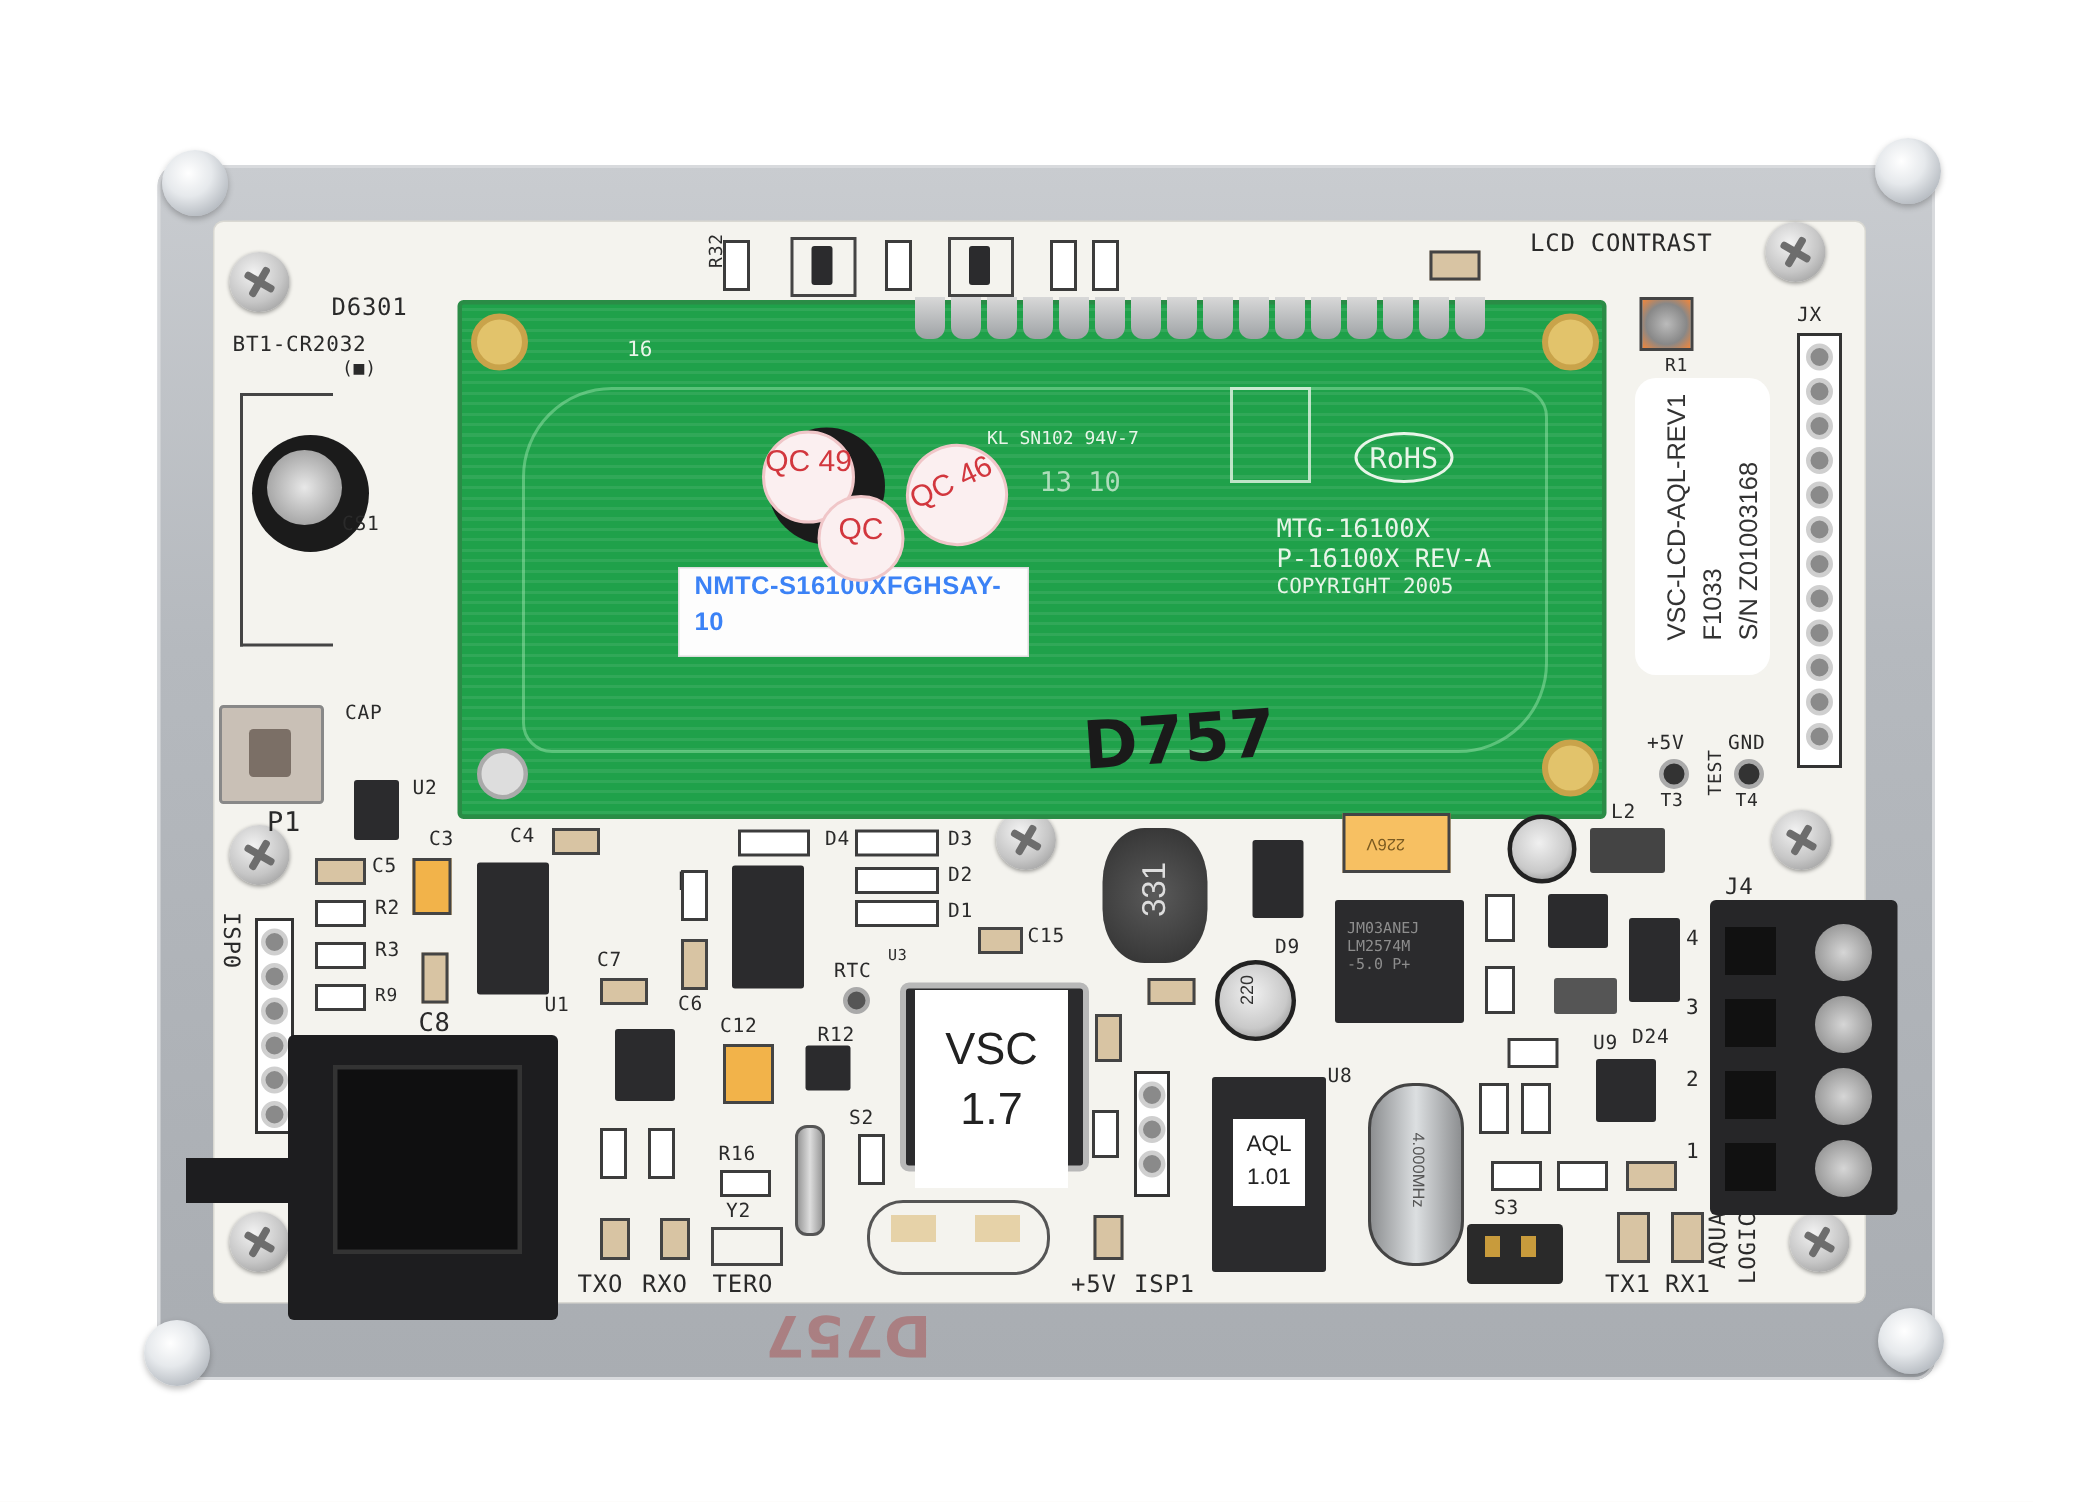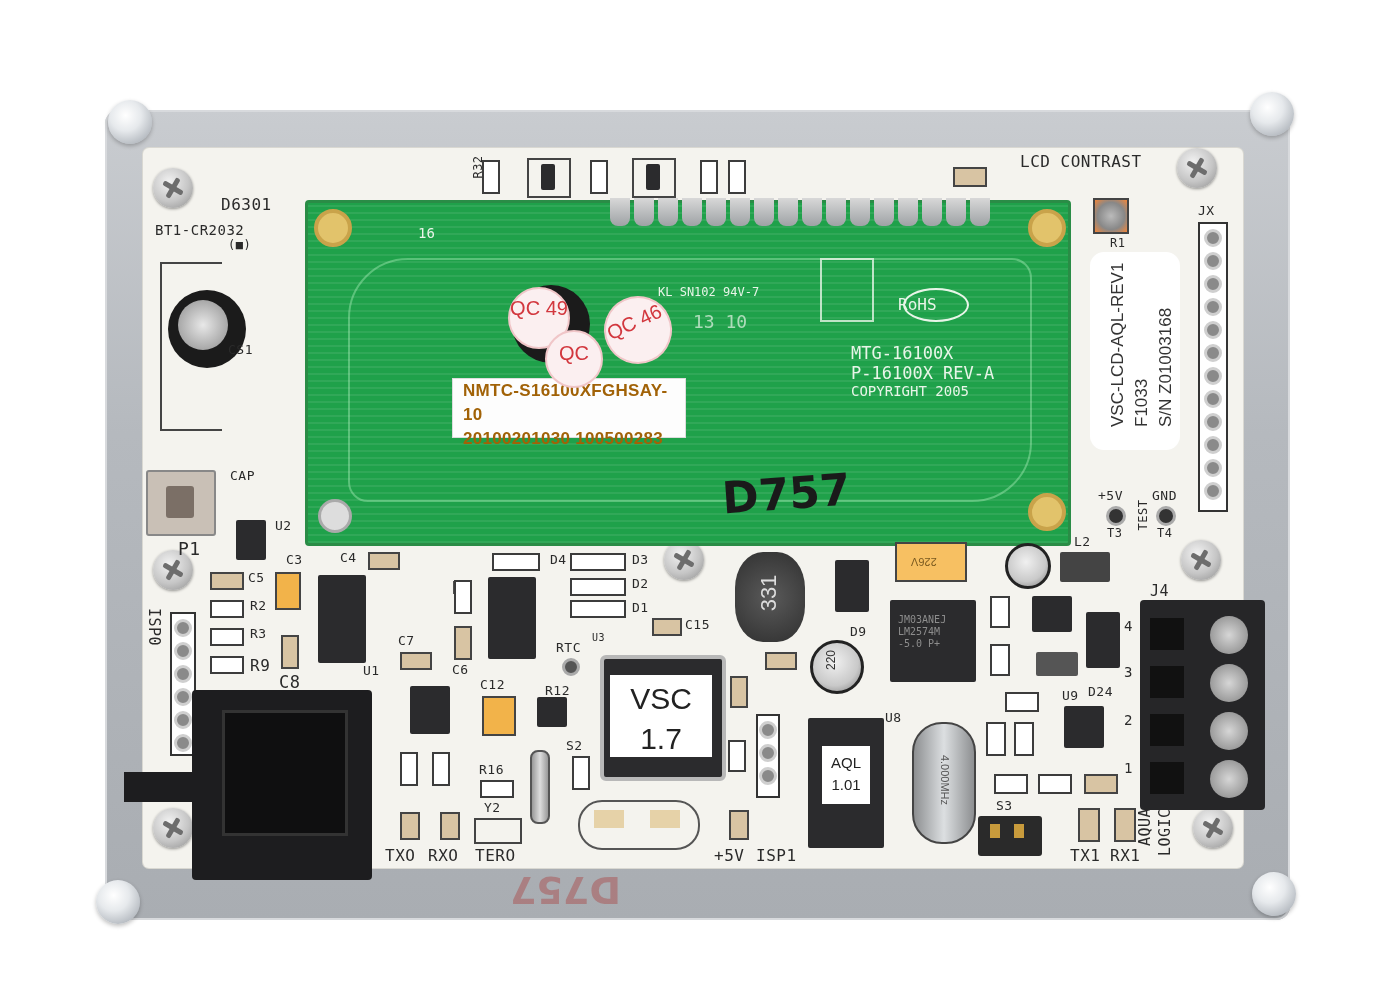--- a/index.html
+++ b/index.html
@@ -101,7 +101,7 @@
   <div class="silk-w" style="left:543px;top:160px;font-size:17px">P-16100X REV-A</div>
   <div class="silk-w" style="left:543px;top:180px;font-size:14px">COPYRIGHT 2005</div>
   <div class="abs" style="left:595px;top:85px;width:62px;height:30px;border:2px solid #e8f5e8;border-radius:50%"></div>
-  <div class="silk-w" style="left:590px;top:92px;font-size:16px">RoHS</div>
+  <div class="silk-w" style="left:605px;top:92px;font-size:19px">RoHS</div>
   <div class="silk-w" style="left:350px;top:82px;font-size:12px">KL SN102 94V-7</div>
   <div class="silk-w" style="left:385px;top:108px;font-size:18px;opacity:.7">13 10</div>
   <div class="silk-w" style="left:110px;top:22px;font-size:14px">16</div>

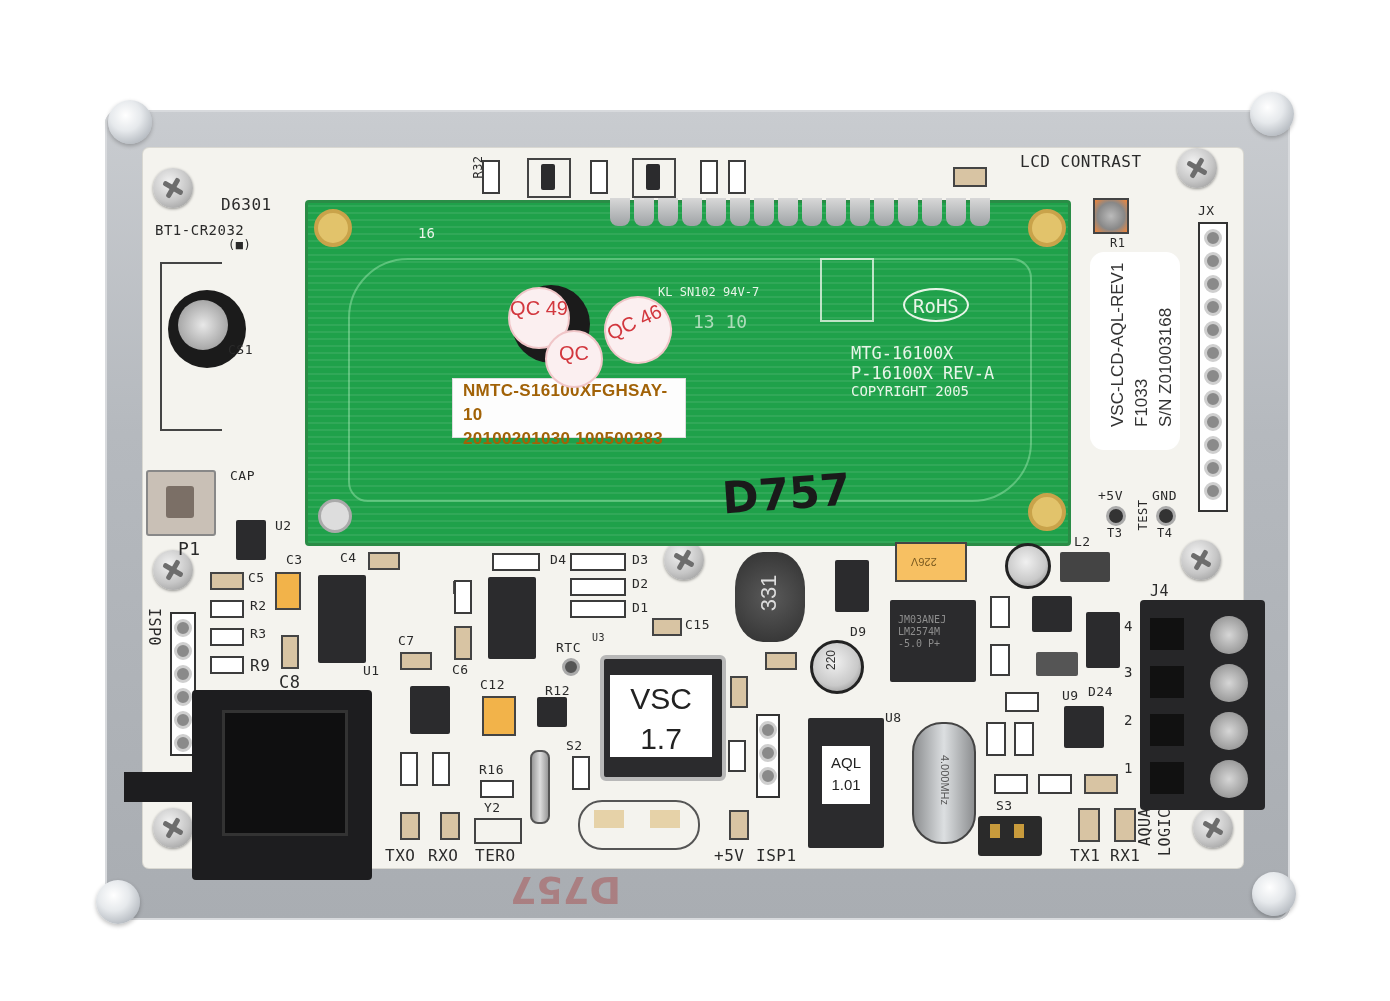--- a/index.html
+++ b/index.html
@@ -18,7 +18,7 @@
        background-image:repeating-linear-gradient(0deg,rgba(255,255,255,.08) 0 2px,transparent 2px 7px);}
   .lcd-inner{left:40px;top:55px;width:680px;height:240px;border:2px solid rgba(200,255,210,.35);border-radius:60px 20px 60px 20px;}
   .label{left:452px;top:378px;width:232px;height:58px;background:#fdfdfd;border:1px solid #ddd;}
-  .label div{font-family:"Liberation Sans",sans-serif;font-weight:bold;color:#a16207;font-size:17px;line-height:24px;padding-left:10px;letter-spacing:0.3px;}
+  .label div{font-family:"Liberation Sans",sans-serif;font-weight:bold;color:#3b82f6;font-size:17px;line-height:24px;padding-left:10px;letter-spacing:0.3px;}
   .pins{left:610px;top:198px;width:380px;height:28px;display:flex;gap:4px;}
   .pin{flex:1;background:linear-gradient(180deg,#d8d8d8,#9ea2a5);border-radius:0 0 8px 8px;}
   .chip{background:#2b2b2d;border-radius:2px;}

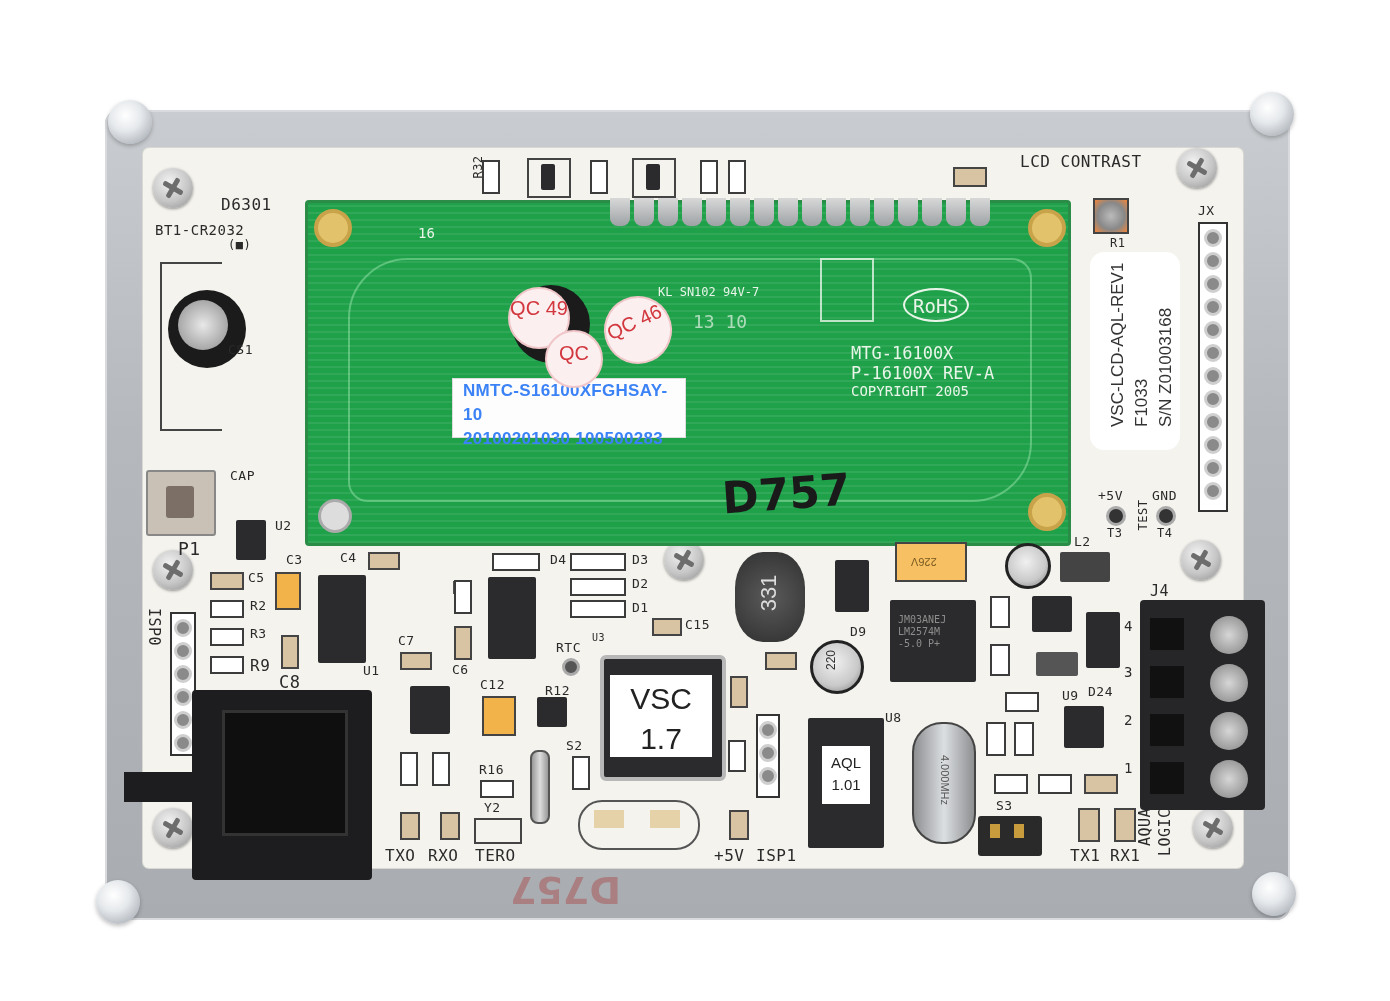--- a/index.html
+++ b/index.html
@@ -128,7 +128,6 @@
 
 <div class="abs label">
   <div>NMTC-S16100XFGHSAY-10</div>
-  <div>20100201030 100500283</div>
 </div>
 
 <div class="abs" style="left:512px;top:285px;width:78px;height:78px;border-radius:50%;background:#1b1b1b"></div>

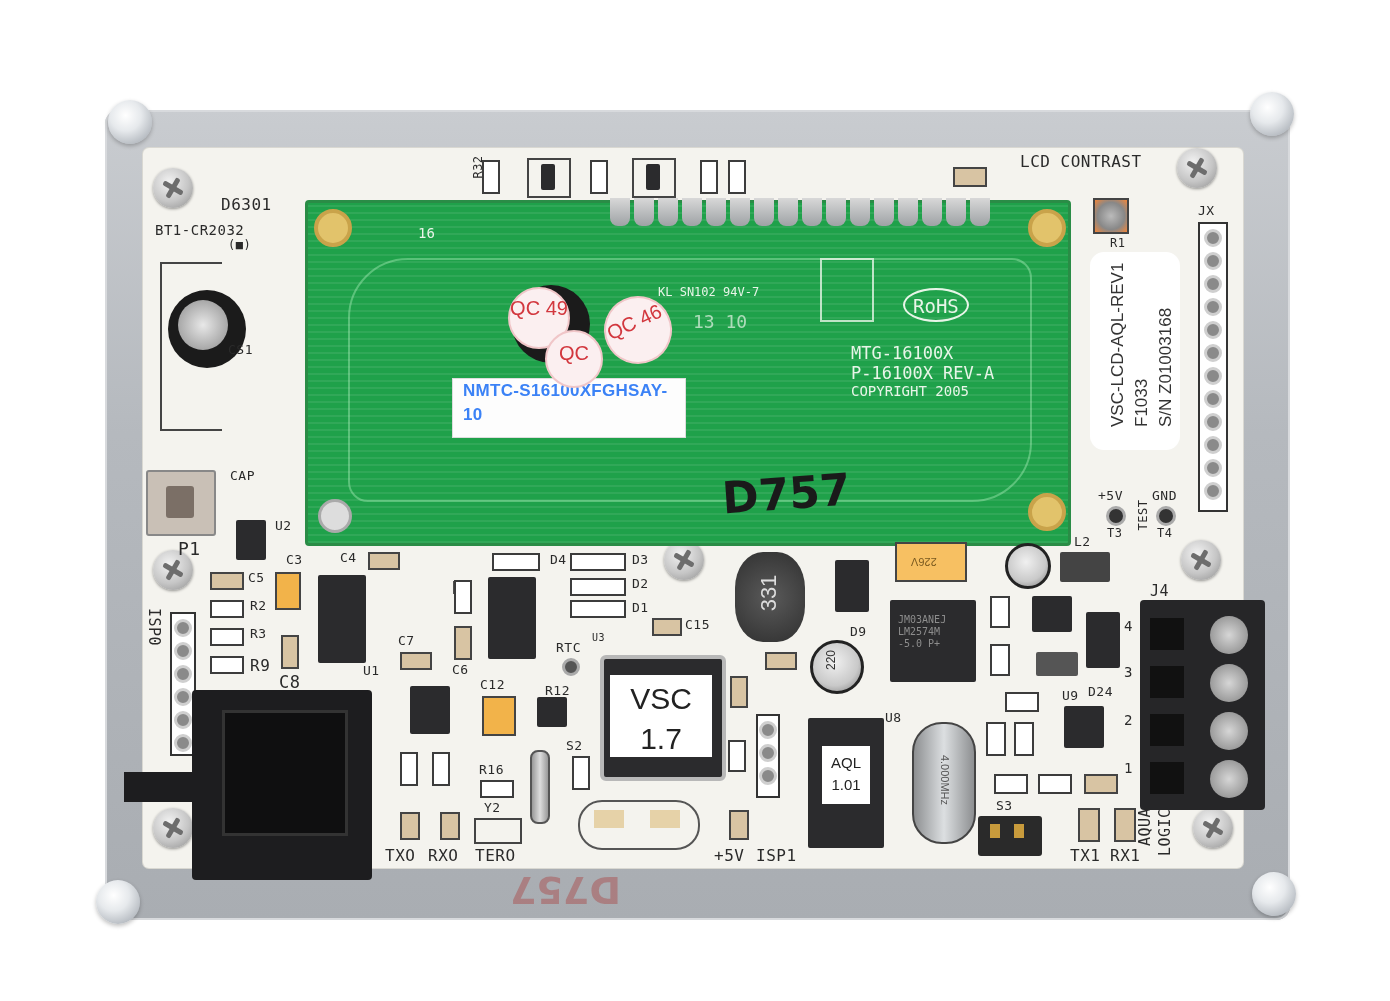--- a/index.html
+++ b/index.html
@@ -187,7 +187,7 @@
 <div class="abs smd" style="left:210px;top:628px;width:30px;height:14px"></div>
 <div class="silk" style="left:250px;top:626px;font-size:13px">R3</div>
 <div class="abs smd" style="left:210px;top:656px;width:30px;height:14px"></div>
-<div class="silk" style="left:250px;top:656px;font-size:16px">R9</div>
+<div class="silk" style="left:250px;top:656px;font-size:12px">R9</div>
 <div class="abs cap" style="left:281px;top:635px;width:14px;height:30px"></div>
 <div class="silk" style="left:279px;top:672px;font-size:17px">C8</div>
 <div class="abs cap" style="left:368px;top:552px;width:28px;height:14px"></div>

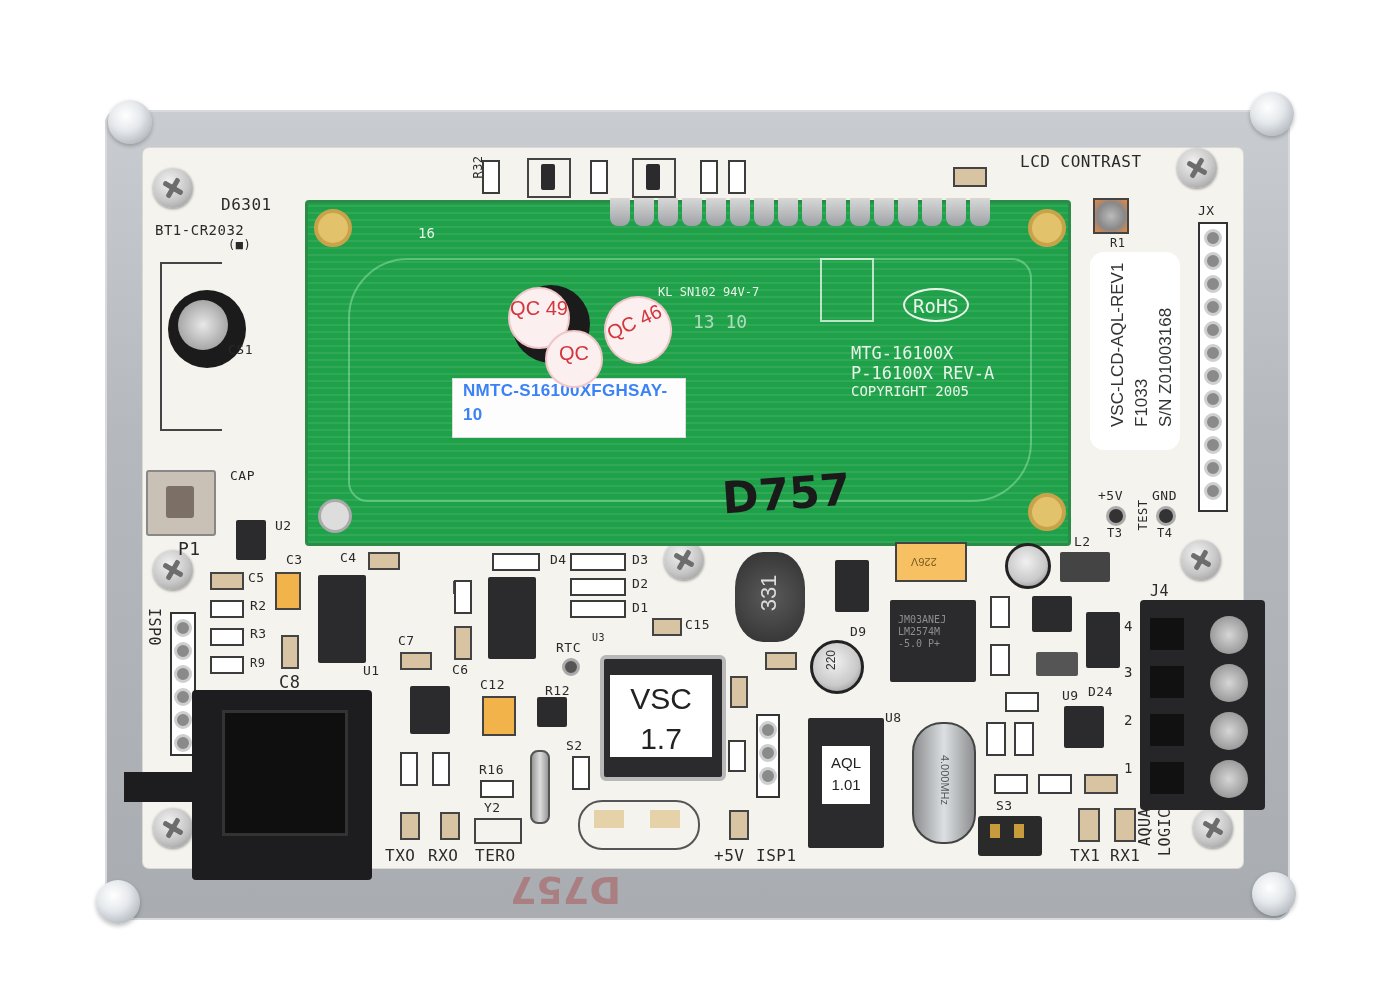--- a/index.html
+++ b/index.html
@@ -234,7 +234,7 @@
 </div>
 
 <div class="abs chip" style="left:600px;top:655px;width:118px;height:118px;border:4px solid #b8b8b8;border-radius:6px">
-  <div class="abs chip-label" style="left:6px;top:16px;width:102px;height:82px;font-size:30px;line-height:40px;padding-top:4px;box-sizing:border-box">
+  <div class="abs chip-label" style="left:6px;top:1px;width:102px;height:132px;font-size:30px;line-height:40px;padding-top:20px;box-sizing:border-box">
     <div>VSC</div>
     <div>1.7</div>
   </div>

